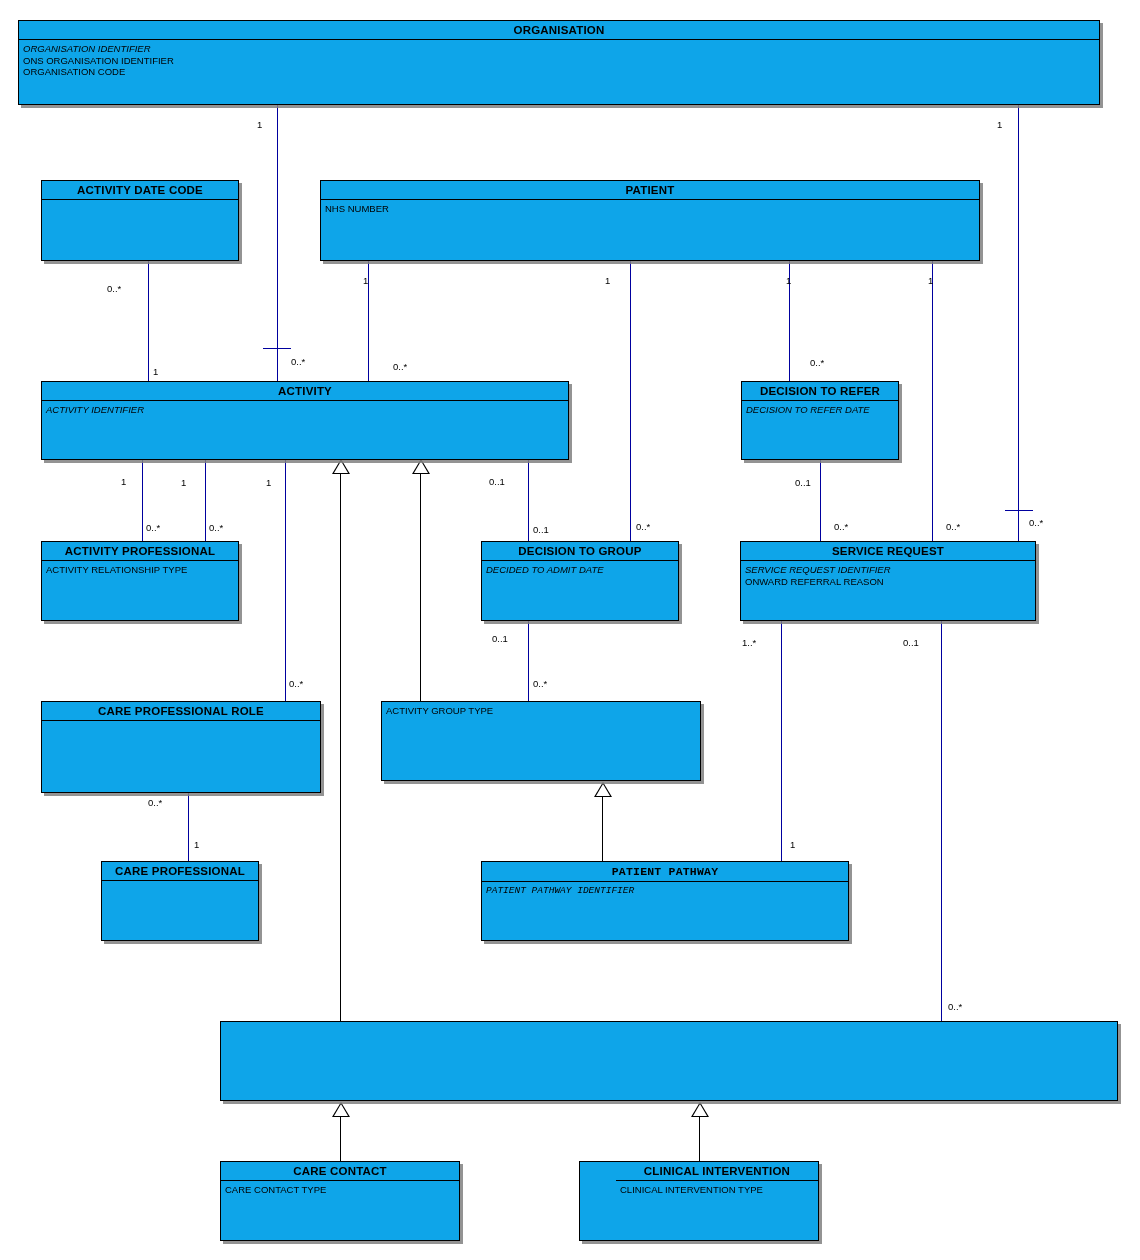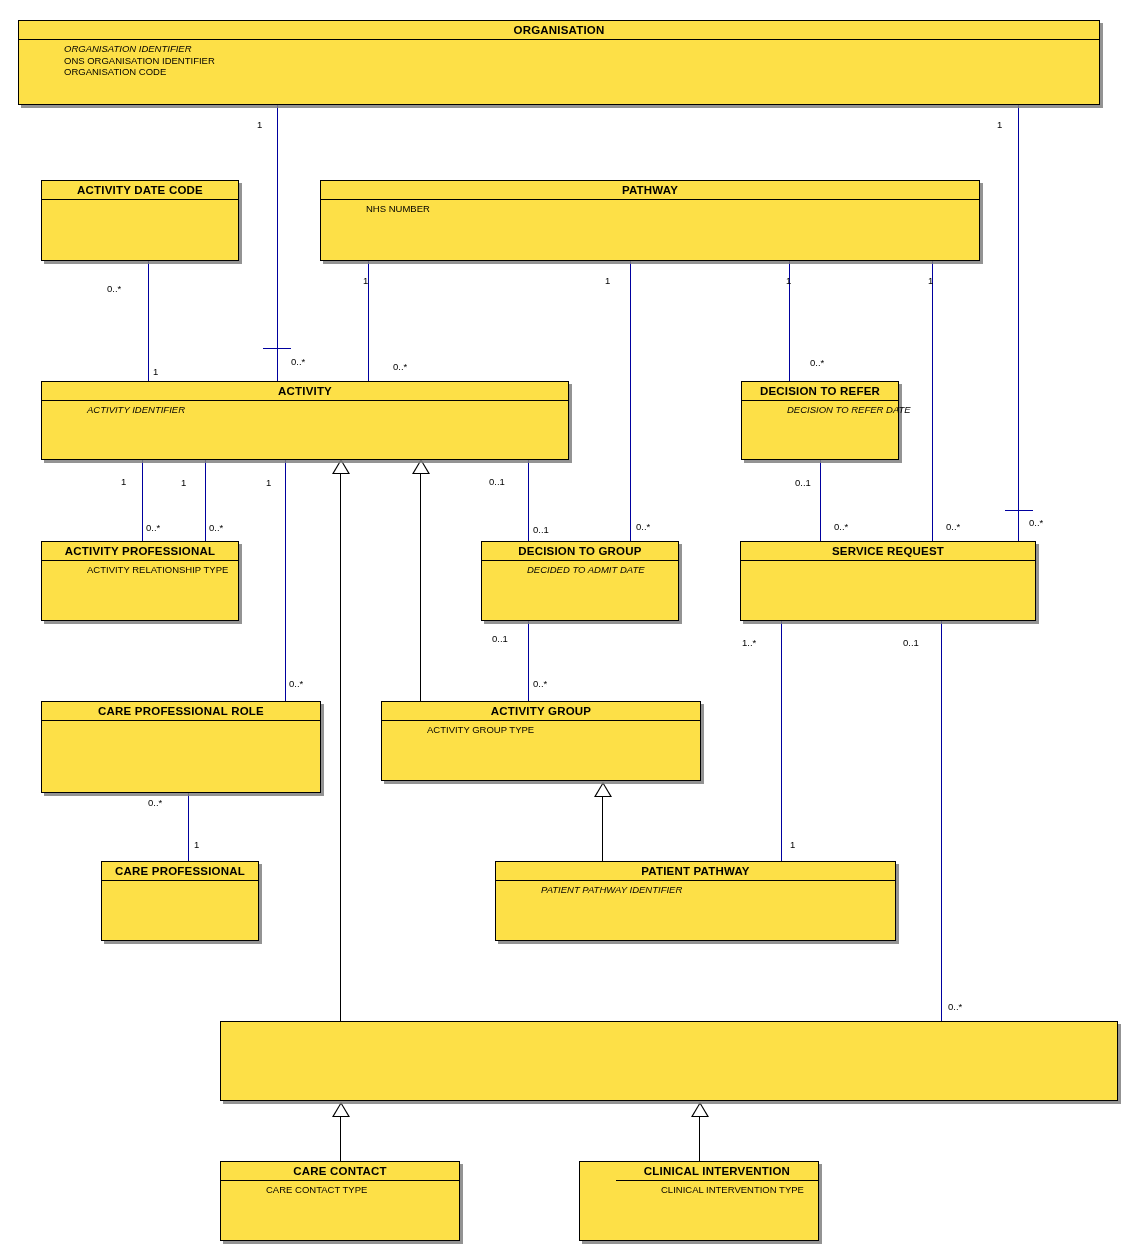--- a/index.html
+++ b/index.html
@@ -9,7 +9,7 @@
   
   .uml-class{
     position:absolute;
-    background:#fde047;
+    background:#0ea5e9;
     border:1px solid #000000;
     box-shadow:3px 3px 0 0 rgba(128,128,128,.85);
     box-sizing:border-box;

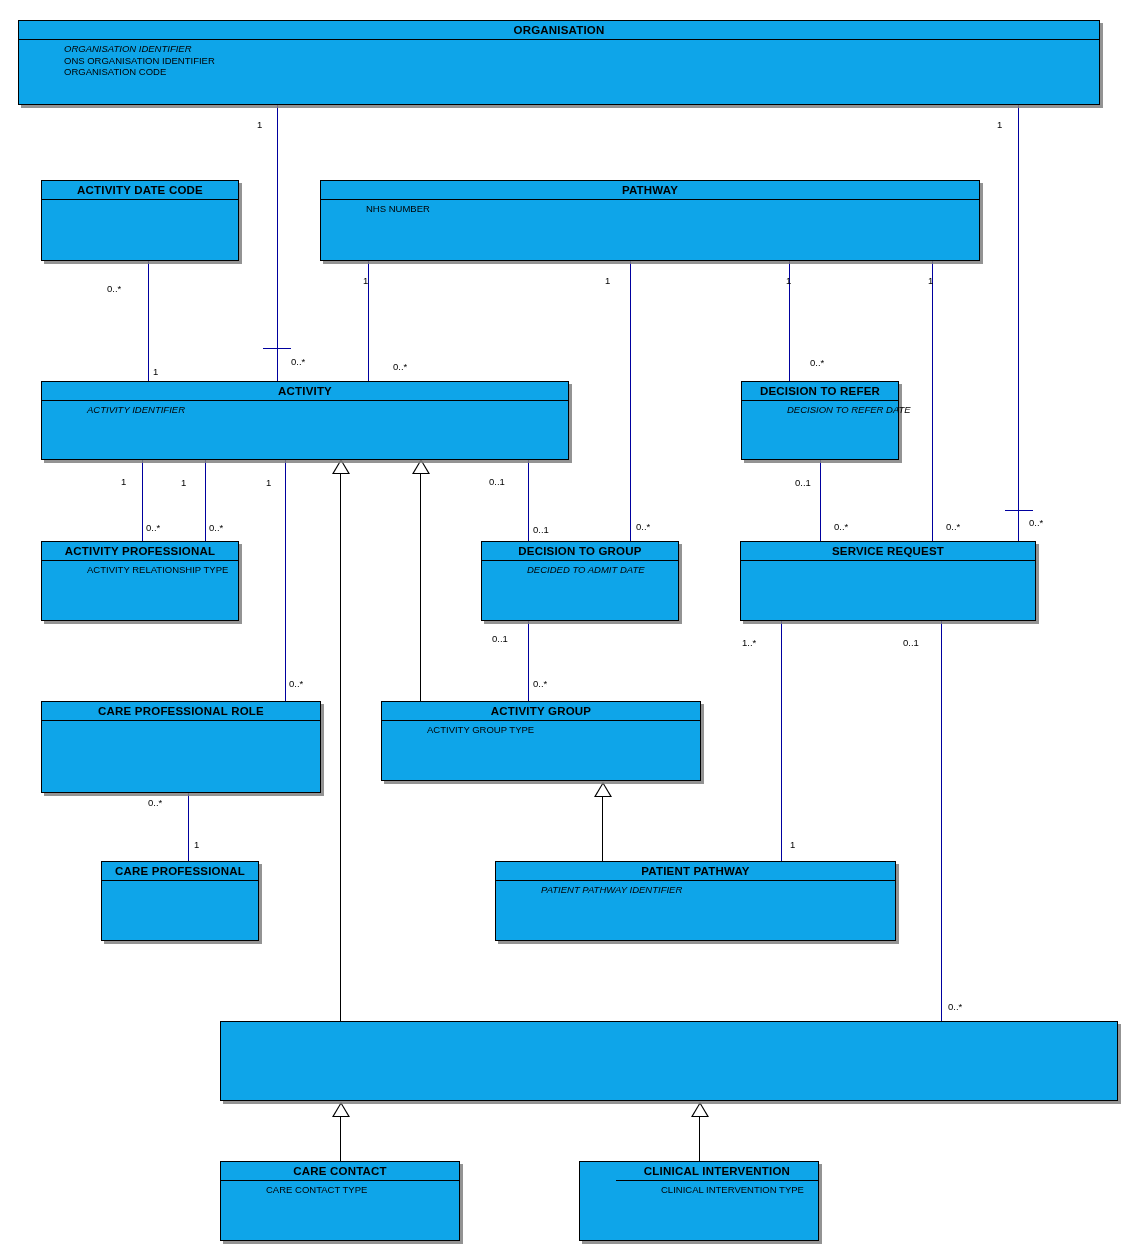--- a/index.html
+++ b/index.html
@@ -31,7 +31,6 @@
     font-size:9.5px;
     line-height:11.5px;
     color:#000;
-    margin-left:41px;
   }
   .attr{white-space:nowrap;}
   .attr.pk{font-style:italic;}

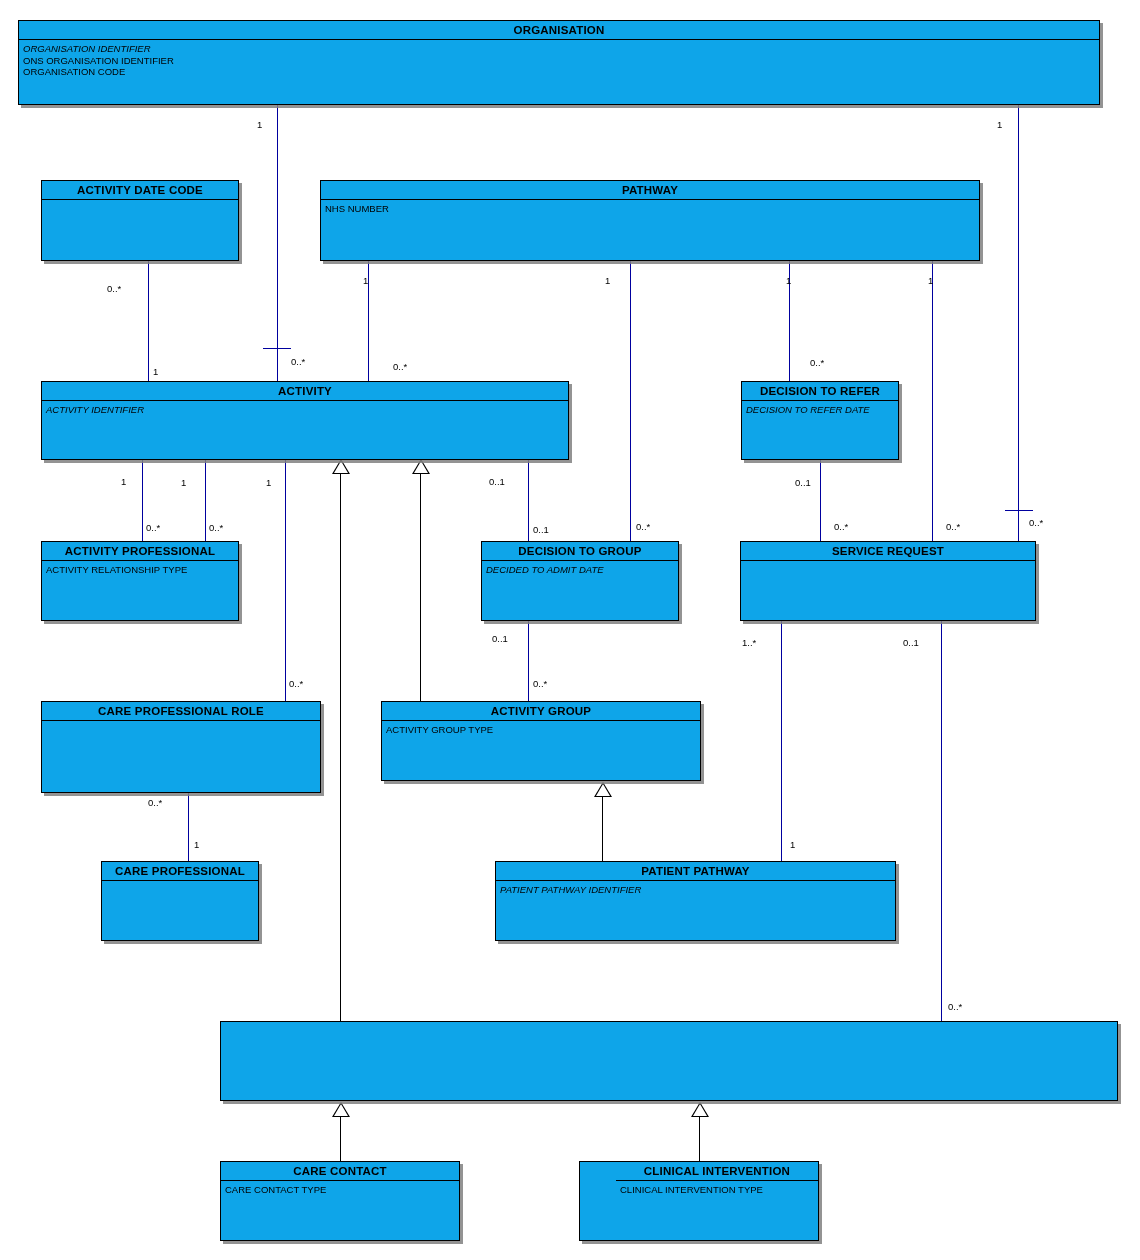--- a/index.html
+++ b/index.html
@@ -190,7 +190,7 @@
   </div>
 
   <div class="uml-class" style="left:320px;top:180px;width:660px;height:81px;">
-    <div class="uml-title">PATHWAY</div>
+    <div class="uml-title">PATIENT</div>
     <div class="uml-attrs">
       <div class="attr">NHS NUMBER</div>
     </div>

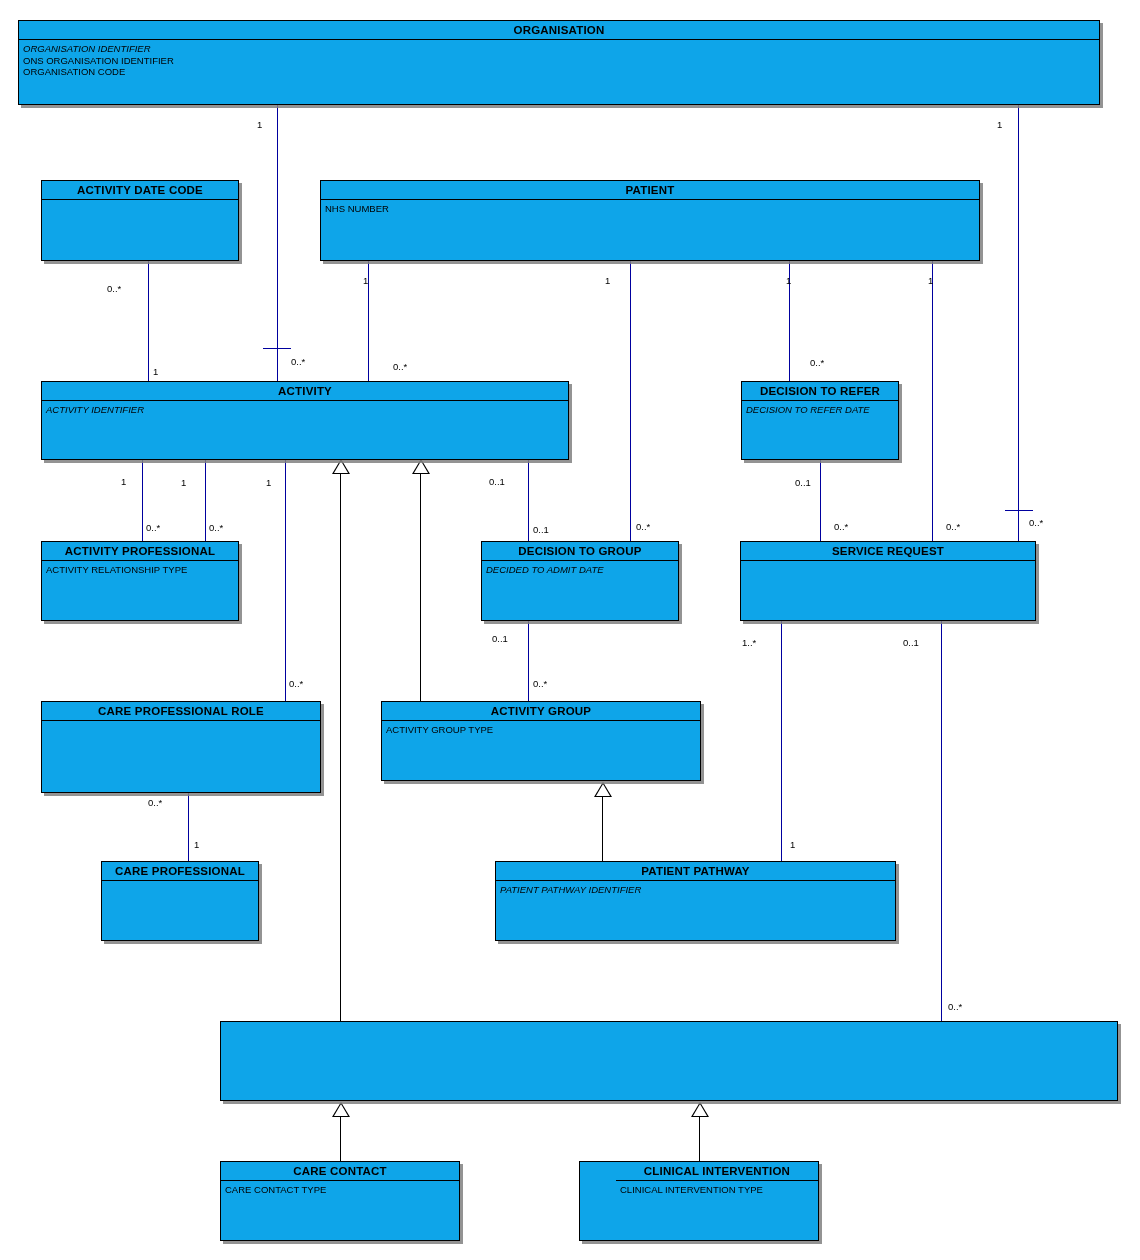--- a/index.html
+++ b/index.html
@@ -226,6 +226,10 @@
 
   <div class="uml-class" style="left:740px;top:541px;width:296px;height:80px;">
     <div class="uml-title">SERVICE REQUEST</div>
+    <div class="uml-attrs">
+      <div class="attr pk">SERVICE REQUEST IDENTIFIER</div>
+      <div class="attr">ONWARD REFERRAL REASON</div>
+    </div>
   </div>
 
   <div class="uml-class" style="left:41px;top:701px;width:280px;height:92px;">

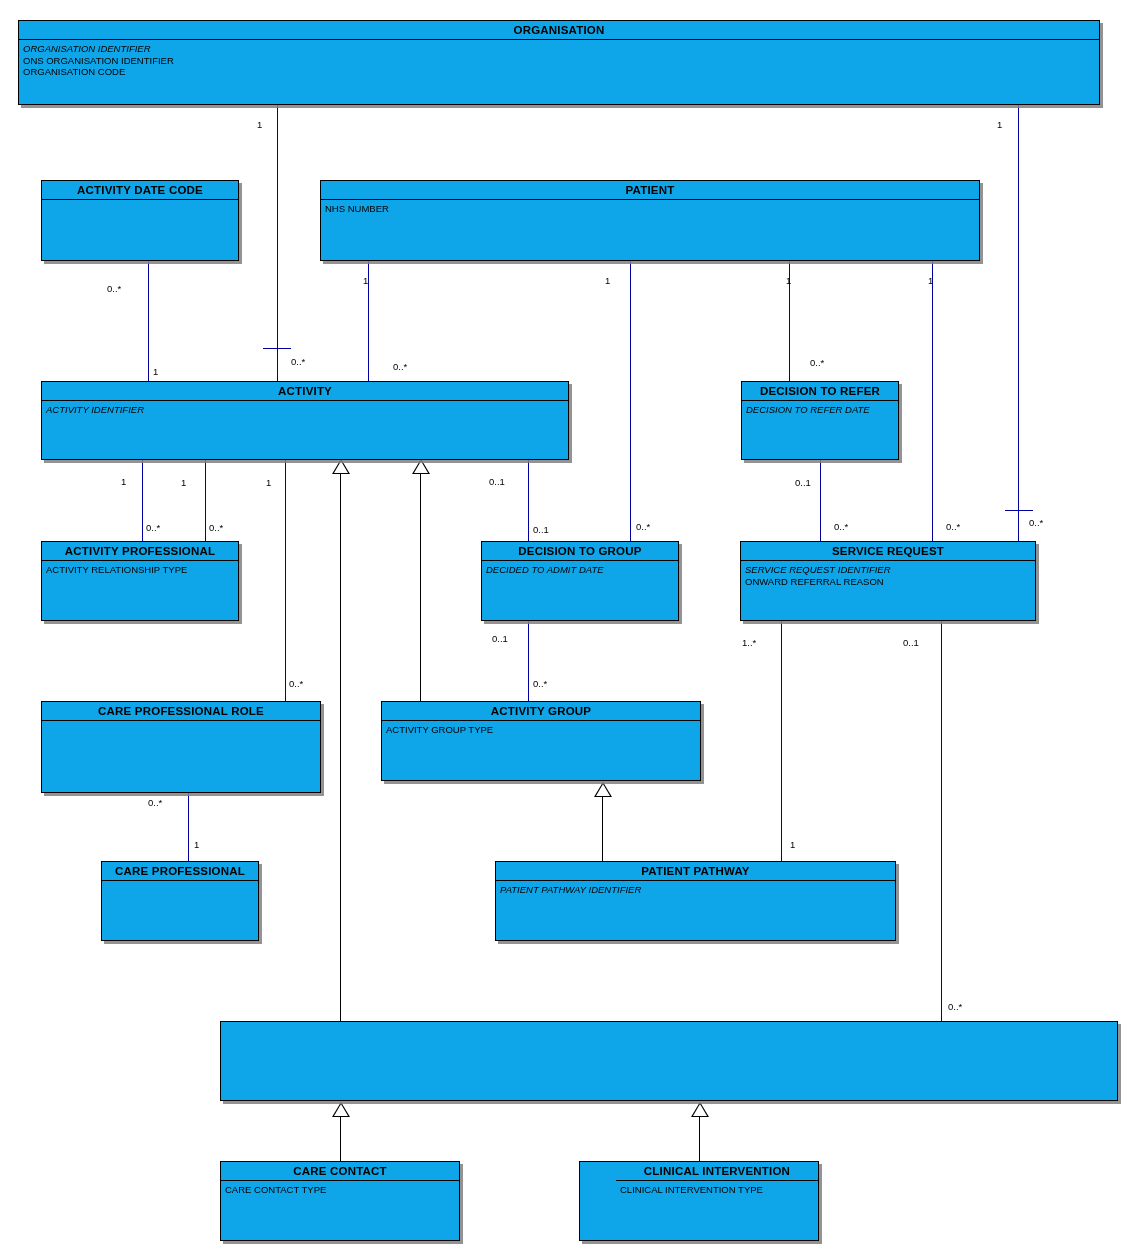--- a/index.html
+++ b/index.html
@@ -238,7 +238,6 @@
   </div>
 
   <div class="uml-class" style="left:381px;top:701px;width:320px;height:80px;">
-    <div class="uml-title">ACTIVITY GROUP</div>
     <div class="uml-attrs">
       <div class="attr">ACTIVITY GROUP TYPE</div>
     </div>

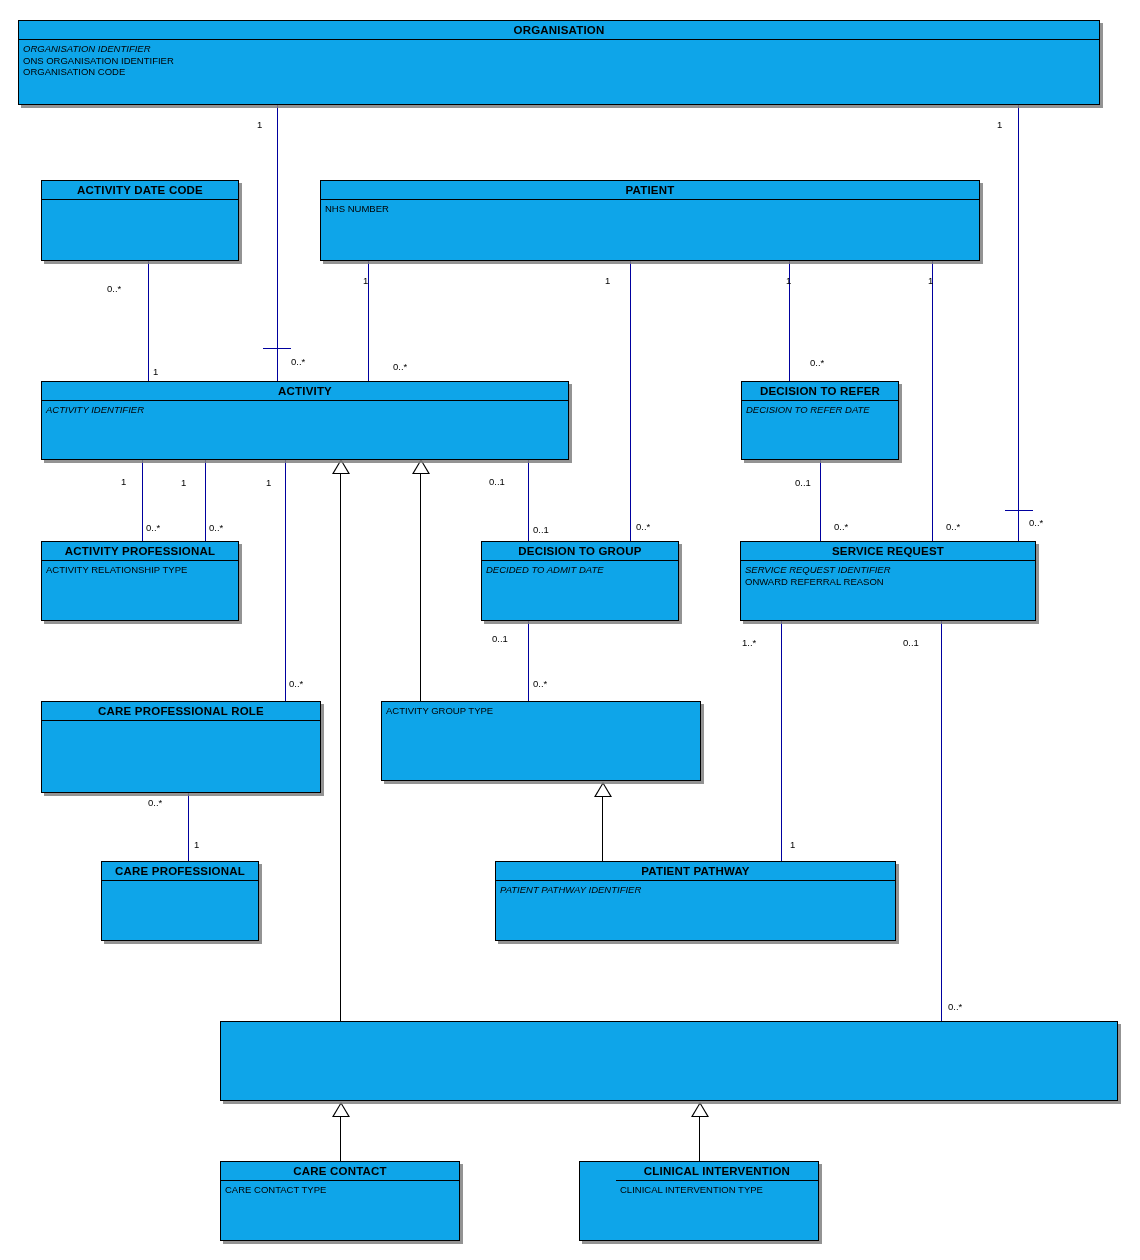--- a/index.html
+++ b/index.html
@@ -248,7 +248,7 @@
     <div class="uml-attrs"></div>
   </div>
 
-  <div class="uml-class" style="left:495px;top:861px;width:401px;height:80px;">
+  <div class="uml-class" style="left:481px;top:861px;width:368px;height:80px;font-family:Liberation Mono, monospace;">
     <div class="uml-title">PATIENT PATHWAY</div>
     <div class="uml-attrs">
       <div class="attr pk">PATIENT PATHWAY IDENTIFIER</div>

